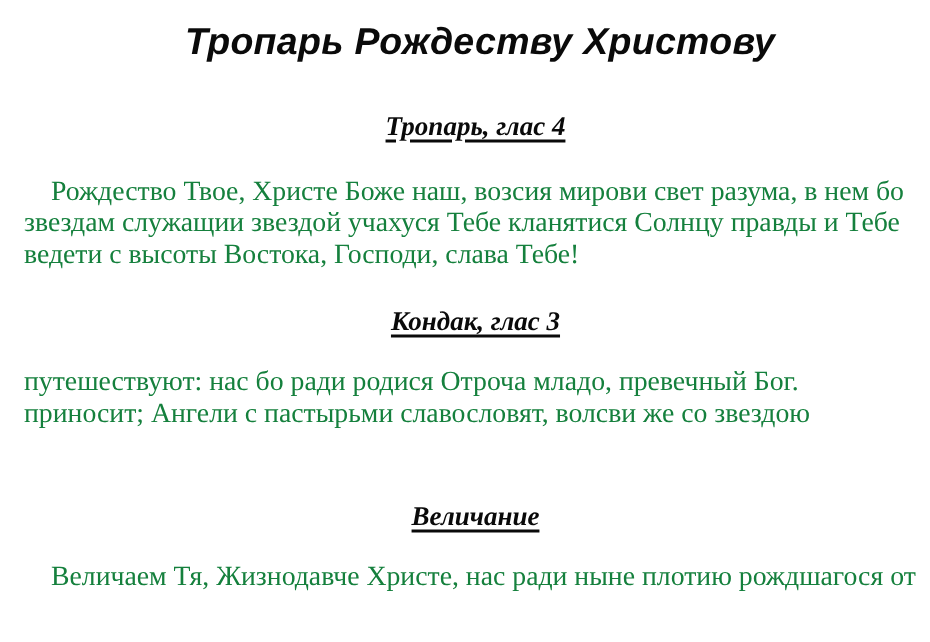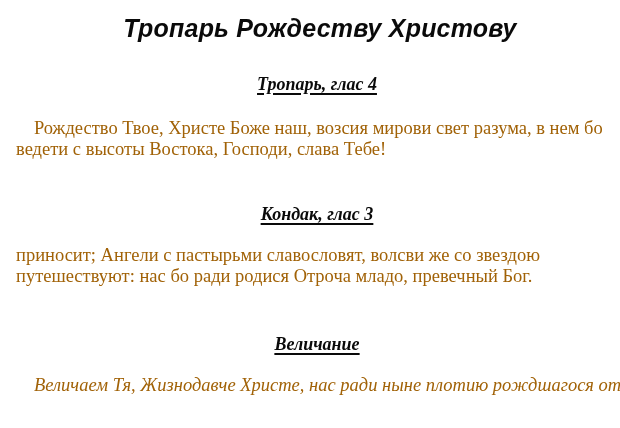--- a/index.html
+++ b/index.html
@@ -60,7 +60,7 @@
       font-family: "Liberation Serif", serif;
       font-size: 18.5px;
       line-height: 21px;
-      color: #a16207;
+      color: #15803d;
       margin: 0;
       white-space: nowrap;
     }

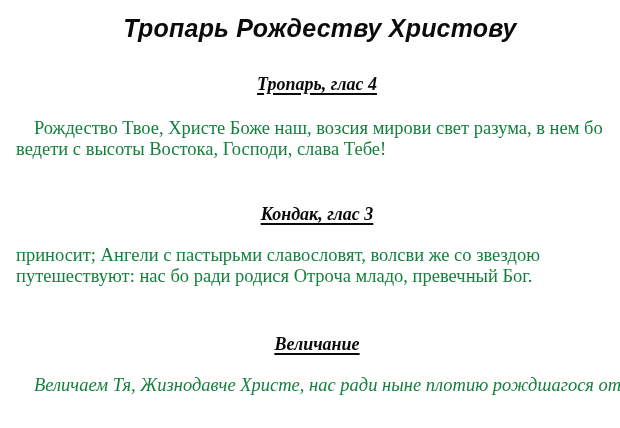--- a/index.html
+++ b/index.html
@@ -80,6 +80,7 @@
   <h2 class="heading h1">Тропарь, глас 4</h2>
   <p class="para p1">
     <span class="line first">Рождество  Твое, Христе Боже наш, возсия мирови свет разума, в нем бо</span>
+    <span class="line">звездам служащии звездой учахуся Тебе кланятися Солнцу правды и Тебе</span>
     <span class="line">ведети с высоты Востока, Господи, слава Тебе!</span>
   </p>
 

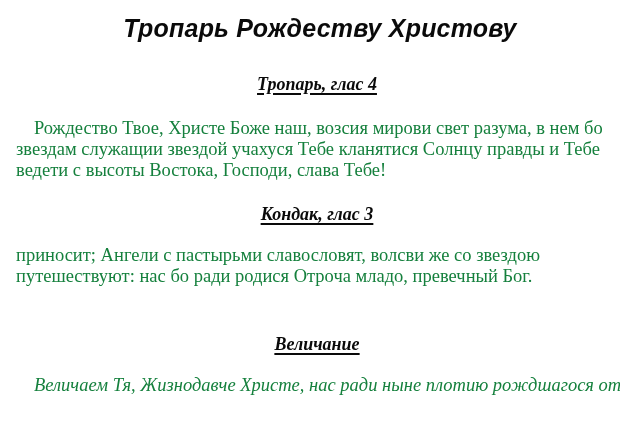--- a/index.html
+++ b/index.html
@@ -86,8 +86,8 @@
 
   <h2 class="heading h2">Кондак, глас 3</h2>
   <p class="para p2">
+    <span class="line">путешествуют: нас бо ради родися Отроча младо, превечный Бог.</span>
     <span class="line">приносит; Ангели с пастырьми славословят, волсви же со звездою</span>
-    <span class="line">путешествуют: нас бо ради родися Отроча младо, превечный Бог.</span>
   </p>
 
   <h2 class="heading h3">Величание</h2>

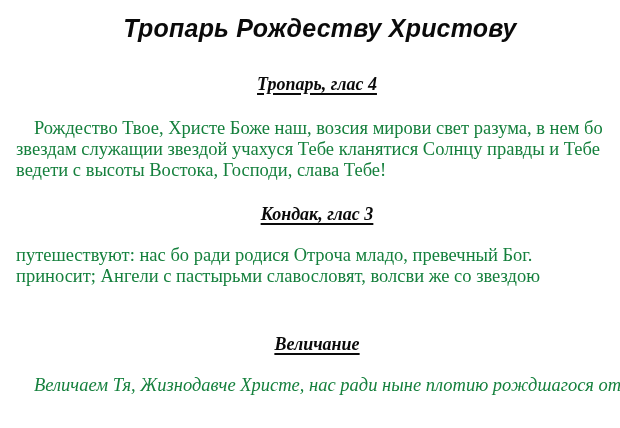--- a/index.html
+++ b/index.html
@@ -68,7 +68,7 @@
     .para .line.first { padding-left: 18px; }
     .p1 { top: 118px; }
     .p2 { top: 245px; }
-    .p3 { top: 375px; font-style: italic; }
+    .p3 { top: 375px; }
   </style>
 </head>
 <body>

